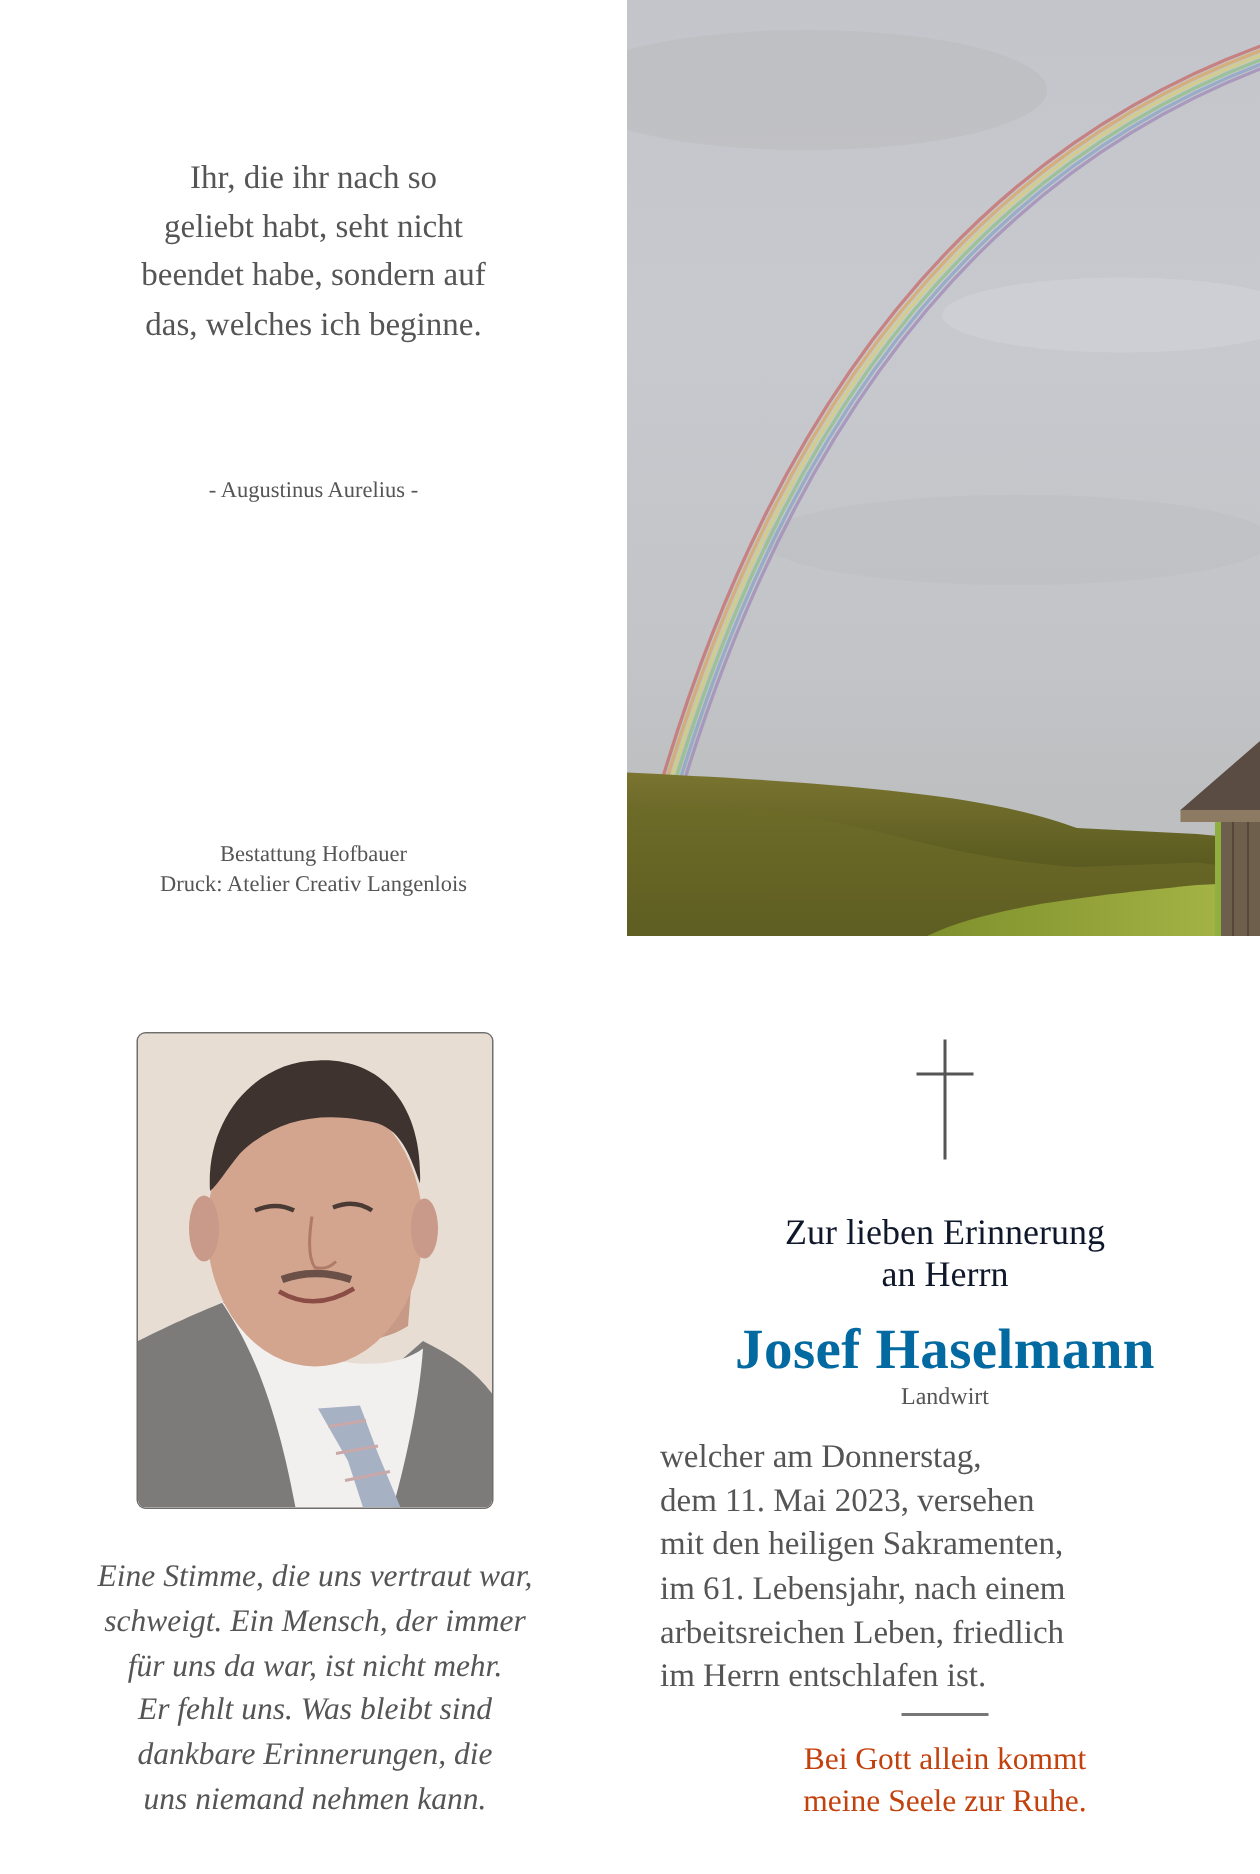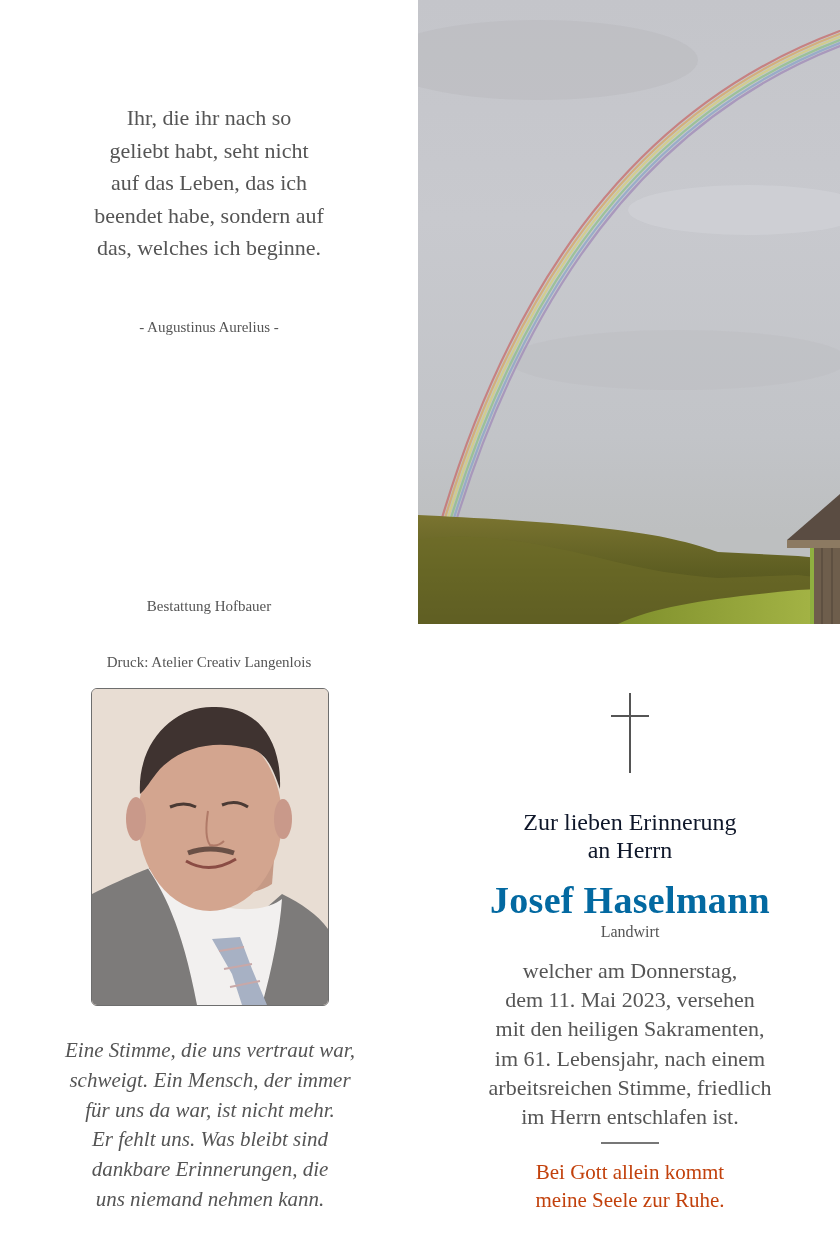--- a/index.html
+++ b/index.html
@@ -90,7 +90,6 @@
   <div class="quote">
     <span class="quote-line">Ihr, die ihr nach so</span>
     <span class="quote-line">geliebt habt, seht nicht</span>
-    <span class="quote-line">auf das Leben, das ich</span>
     <span class="quote-line">beendet habe, sondern auf</span>
     <span class="quote-line">das, welches ich beginne.</span>
   </div>

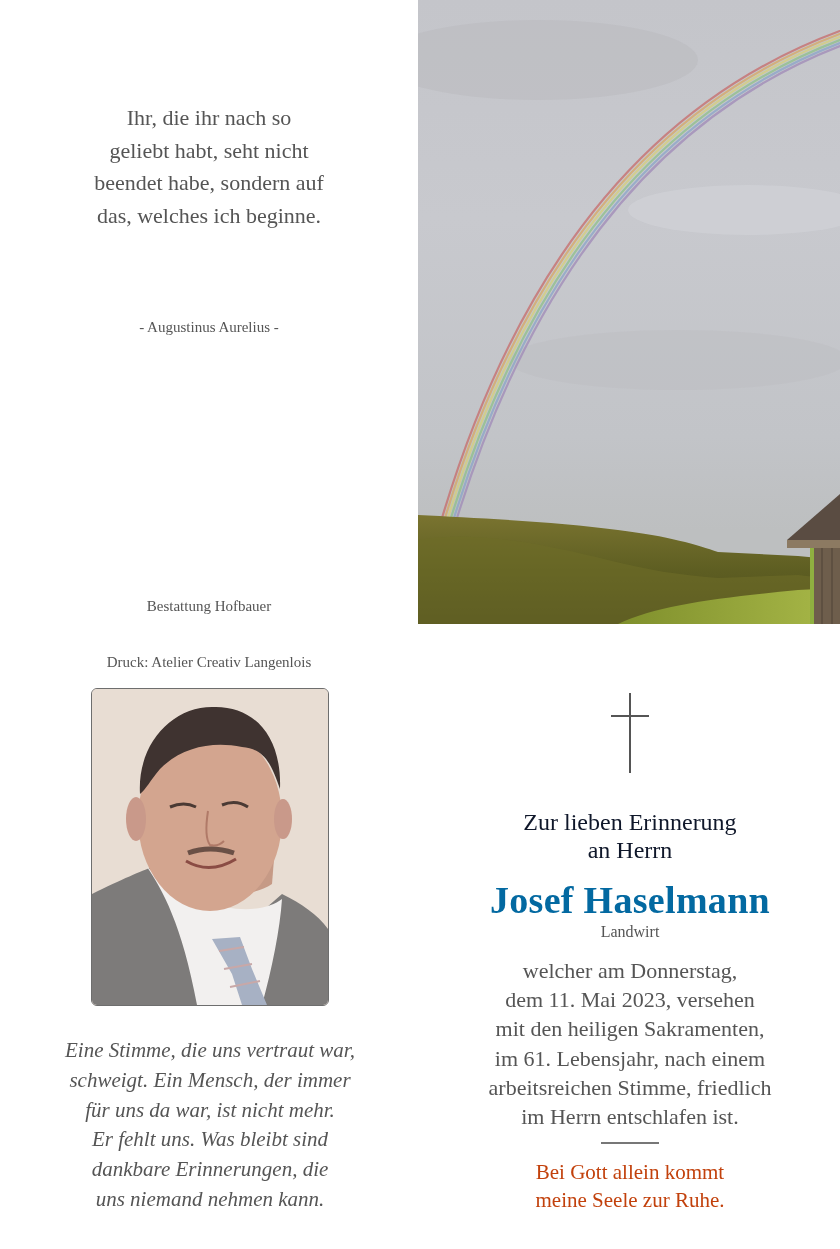--- a/index.html
+++ b/index.html
@@ -25,7 +25,7 @@
       position: absolute; left: 40px; top: 560px; width: 338px; text-align: center;
       font-family: "Liberation Serif", serif; font-size: 15px; line-height: 20px; color: #555;
     }
-    .imprint span { display: block; margin-top: 36px; }
+    .imprint span { display: block; }
 
     
     #landscape-photo {

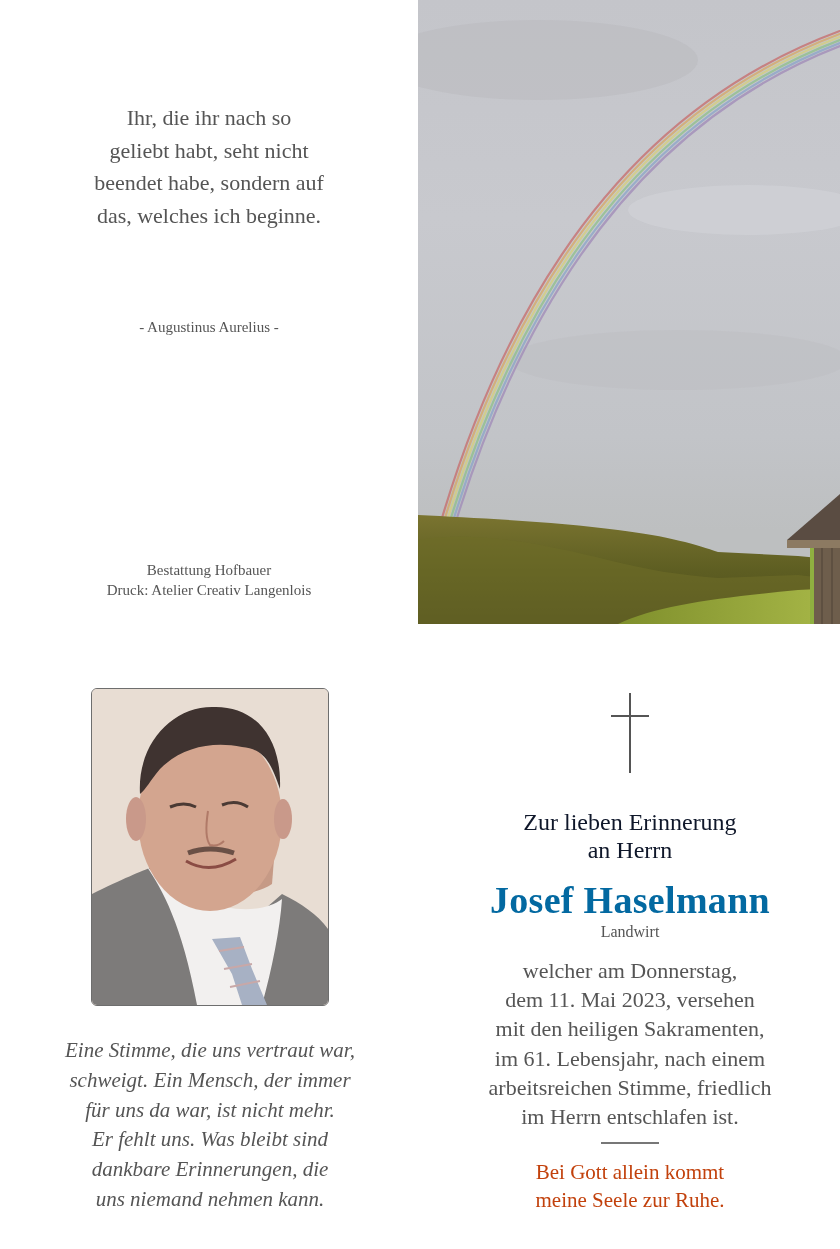--- a/index.html
+++ b/index.html
@@ -69,7 +69,7 @@
       font-family: "Liberation Serif", serif; font-size: 16px; color: #555;
     }
     .obit {
-      position: absolute; left: 440px; top: 956px; width: 380px; text-align: center;
+      position: absolute; left: 440px; top: 956px; width: 380px; 
       font-family: "Liberation Serif", serif; font-size: 22px; line-height: 29.2px; color: #555;
     }
     .obit span { display: block; white-space: nowrap; }

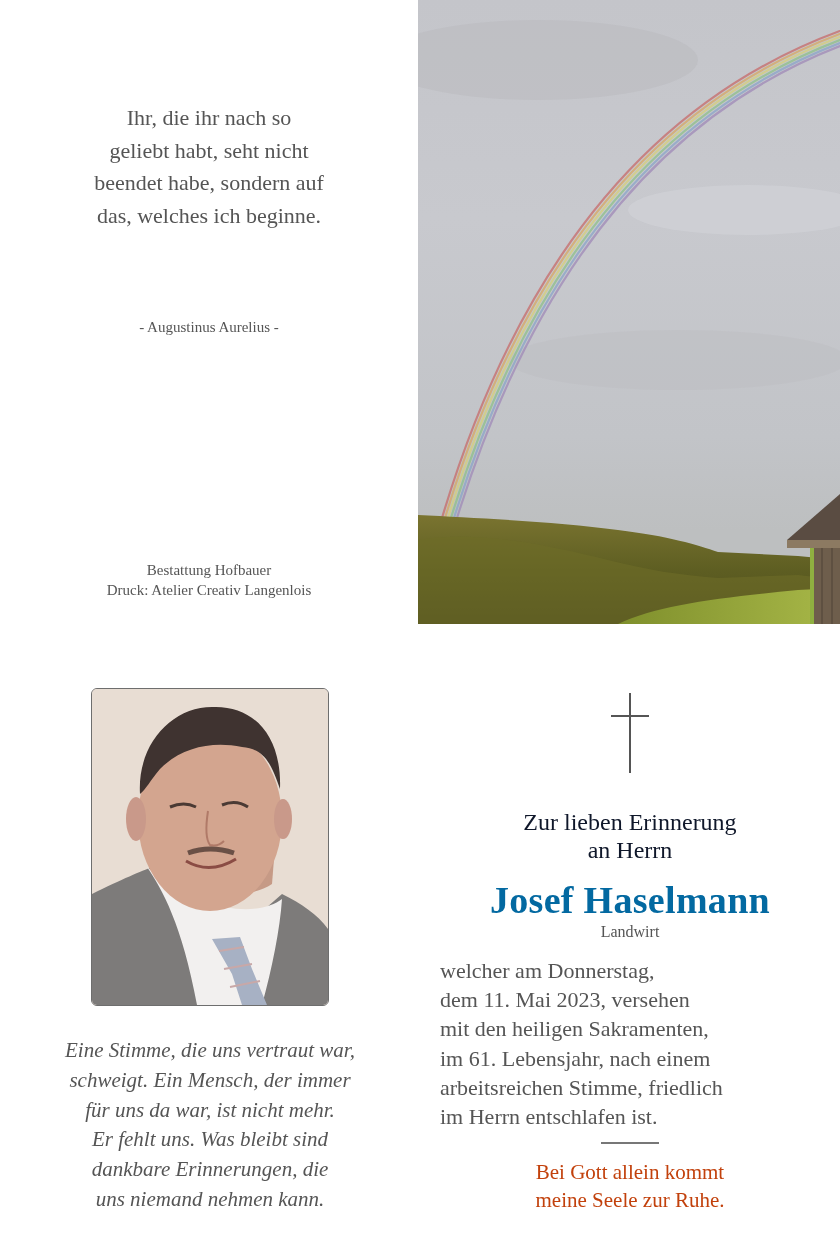--- a/index.html
+++ b/index.html
@@ -205,7 +205,7 @@
   <span>dem 11. Mai 2023, versehen</span>
   <span>mit den heiligen Sakramenten,</span>
   <span>im 61. Lebensjahr, nach einem</span>
-  <span>arbeitsreichen Stimme, friedlich</span>
+  <span>arbeitsreichen Leben, friedlich</span>
   <span>im Herrn entschlafen ist.</span>
 </div>
 

